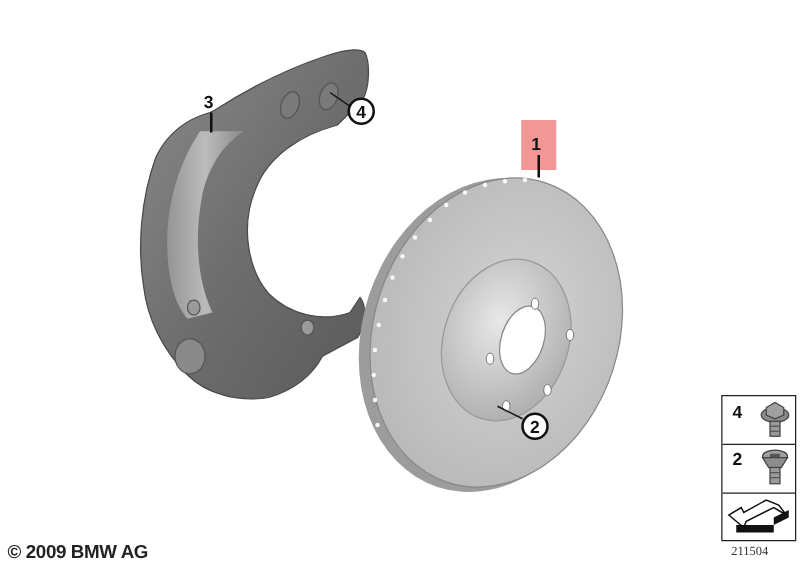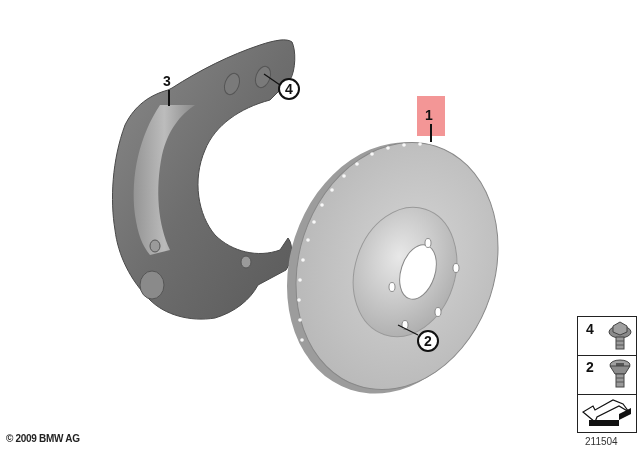--- a/index.html
+++ b/index.html
@@ -11,7 +11,7 @@
   .legend { left:577px; top:316px; width:60px; height:117px; border:1px solid #222; box-sizing:border-box; background:#fff; }
   .legend-row { position:absolute; left:0; width:58px; border-bottom:1px solid #222; }
   .legend-row .qty { position:absolute; left:8px; top:4px; font-weight:bold; font-size:14px; color:#111; }
-  .copyright { left:6px; top:433px; font-size:10px; font-weight:bold; color:#222; letter-spacing:-0.3px; }
+  .copyright { left:6px; top:433px; font-size:15px; font-weight:bold; color:#222; letter-spacing:-0.3px; }
   .diagram-id { left:585px; top:436px; font-size:10px; color:#333; }
 </style>
 </head>

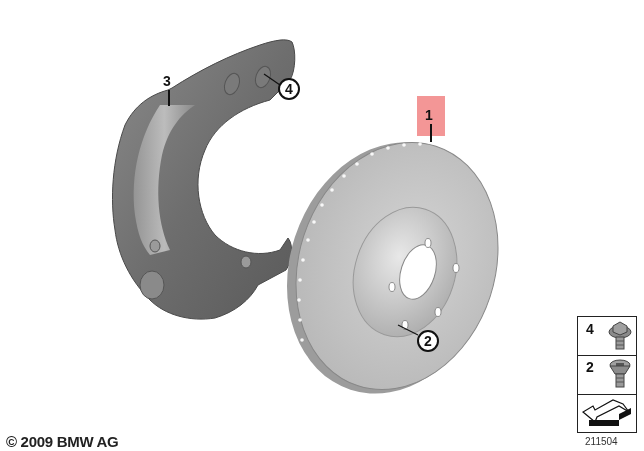--- a/index.html
+++ b/index.html
@@ -12,7 +12,7 @@
   .legend-row { position:absolute; left:0; width:58px; border-bottom:1px solid #222; }
   .legend-row .qty { position:absolute; left:8px; top:4px; font-weight:bold; font-size:14px; color:#111; }
   .copyright { left:6px; top:433px; font-size:15px; font-weight:bold; color:#222; letter-spacing:-0.3px; }
-  .diagram-id { left:585px; top:436px; font-size:10px; color:#333; }
+  .diagram-id { left:585px; top:436px; font-size:10px; color:#333;font-family:Liberation Serif, serif; }
 </style>
 </head>
 <body>

